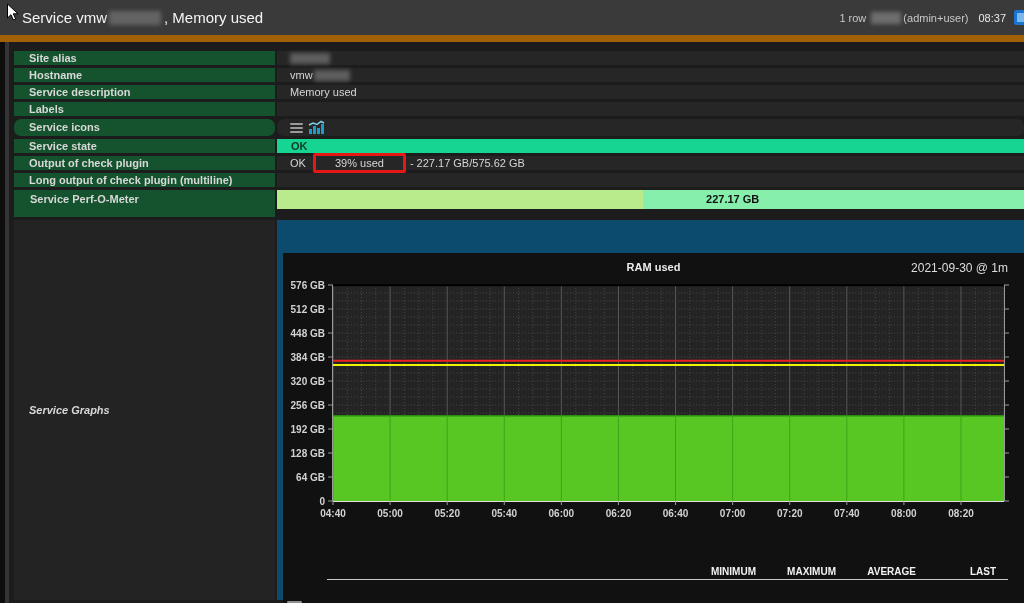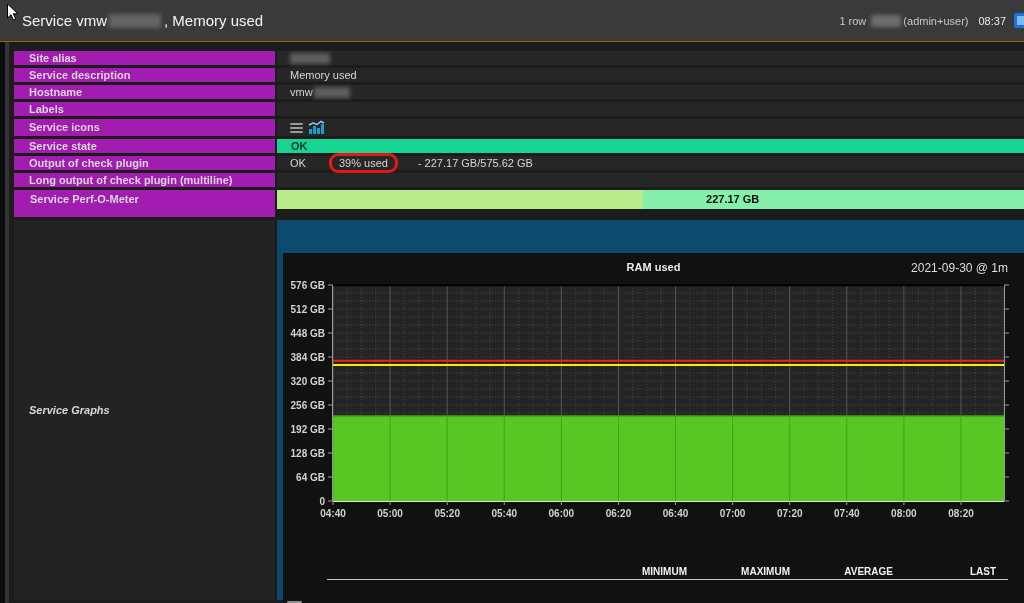--- a/index.html
+++ b/index.html
@@ -13,7 +13,7 @@
   
   .titlebar {
     position:absolute; top:0; left:0; right:0; height:42px;
-    background:#3a3a3a; border-bottom:1px solid #a16207;
+    background:#3a3a3a; border-bottom:7px solid #a16207;
     display:flex; align-items:center; padding:0 0 0 22px;
   }
   .page-title { font-size:15px; color:#f5f5f5; display:flex; align-items:center; white-space:pre; }

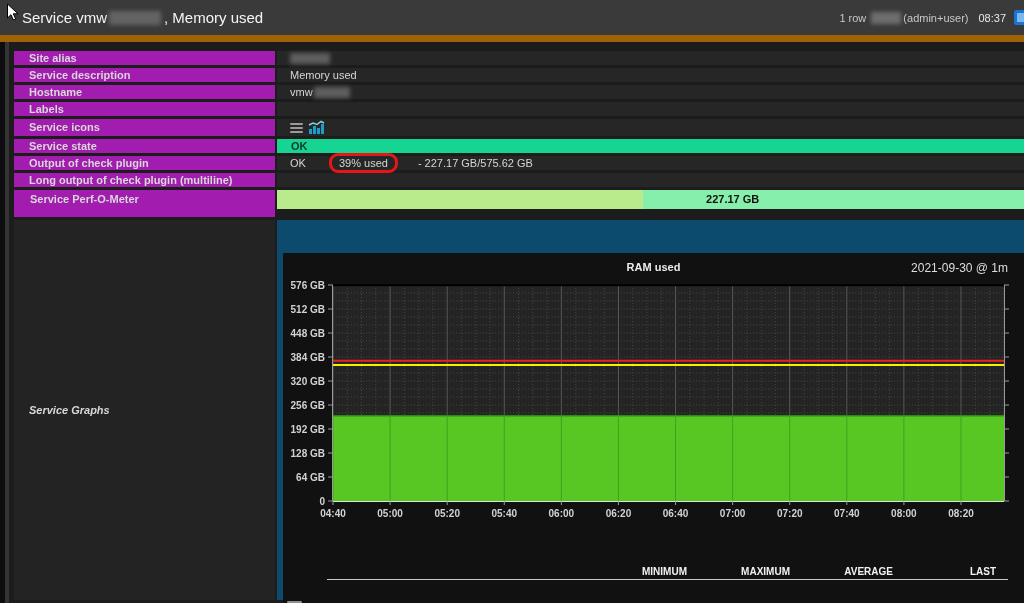--- a/index.html
+++ b/index.html
@@ -34,7 +34,7 @@
   .detail-table { position:absolute; left:14px; right:0; top:42px; padding-top:9px; }
   .row { display:flex; margin-bottom:3px; }
   .row .lbl {
-    width:261px; margin-right:2px; background:#a21caf; color:#d8d8d8;
+    width:261px; margin-right:2px; background:#14532d; color:#d8d8d8;
     font-weight:bold; font-size:11px; line-height:14px; height:14px; padding-left:15px;
     white-space:nowrap; overflow:hidden;
   }

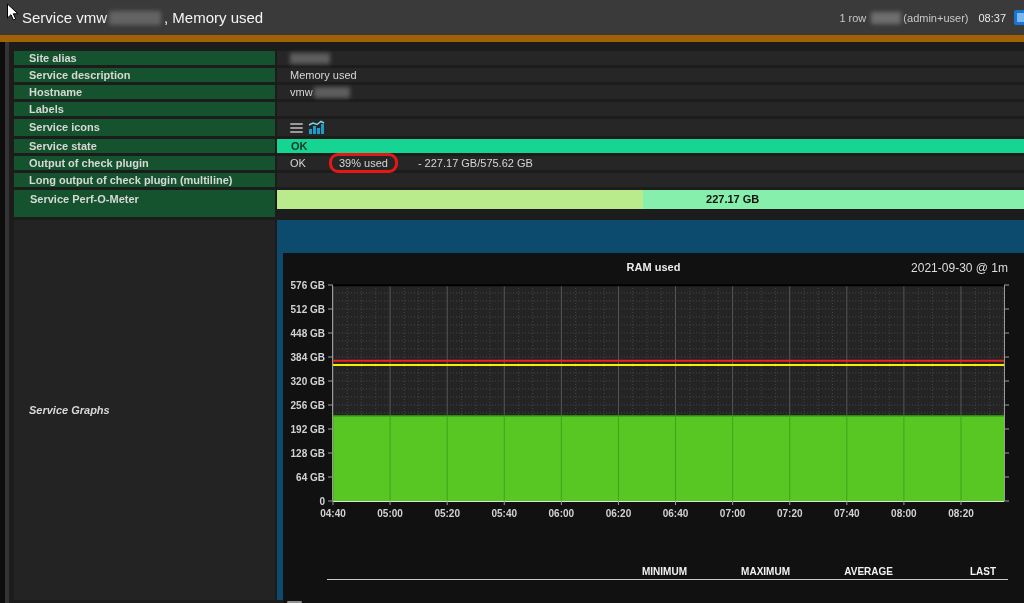--- a/index.html
+++ b/index.html
@@ -99,13 +99,13 @@
   </div>
 
   <div class="row">
+    <div class="lbl">Hostname</div>
+    <div class="val"><span>vmw</span><span class="blur-block blur-cell" style="width:36px;margin-left:1px"></span></div>
+  </div>
+
+  <div class="row">
     <div class="lbl">Service description</div>
     <div class="val">Memory used</div>
-  </div>
-
-  <div class="row">
-    <div class="lbl">Hostname</div>
-    <div class="val"><span>vmw</span><span class="blur-block blur-cell" style="width:36px;margin-left:1px"></span></div>
   </div>
 
   <div class="row">

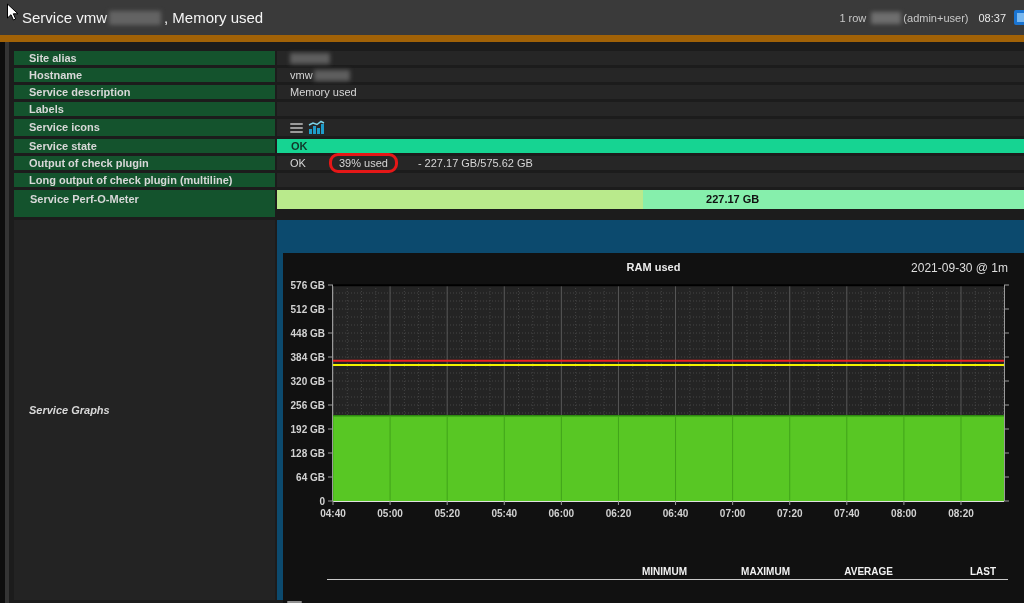--- a/index.html
+++ b/index.html
@@ -42,7 +42,7 @@
     flex:1; background:#262626; color:#d6d6d6; font-size:11px; line-height:14px; height:14px;
     padding-left:13px; display:flex; align-items:center; white-space:pre;
   }
-  .row.icons .lbl, .row.icons .val { height:17px; line-height:17px; }
+  .row.icons .lbl, .row.icons .val { height:17px; line-height:17px;border-radius:7px; }
   .row.state .val { background:#16d492; color:#11382a; font-weight:bold; padding-left:14px; }
   .row.output .val { overflow:visible; }
   .hl-box {

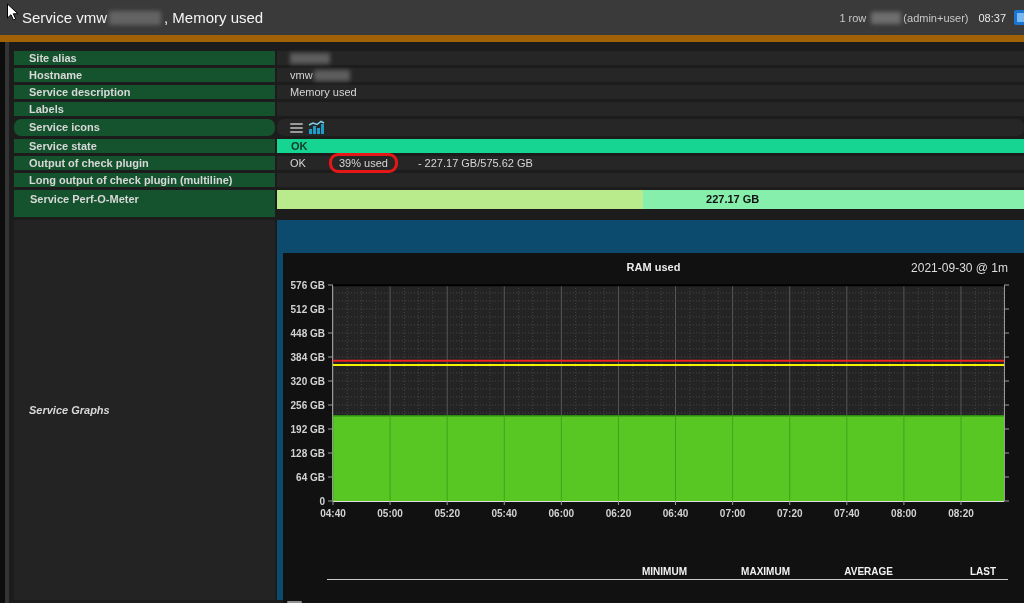--- a/index.html
+++ b/index.html
@@ -46,7 +46,7 @@
   .row.state .val { background:#16d492; color:#11382a; font-weight:bold; padding-left:14px; }
   .row.output .val { overflow:visible; }
   .hl-box {
-    border:3px solid #e51717; border-radius:9px; padding:0 7px; margin:-3px 20px;
+    border:3px solid #e51717; border-radius:2px; padding:0 19px; margin:-3px 4px;
     height:20px; line-height:14px; display:flex; align-items:center;
   }
   .row.perf .lbl { height:27px; line-height:19px;padding-left:16px; }

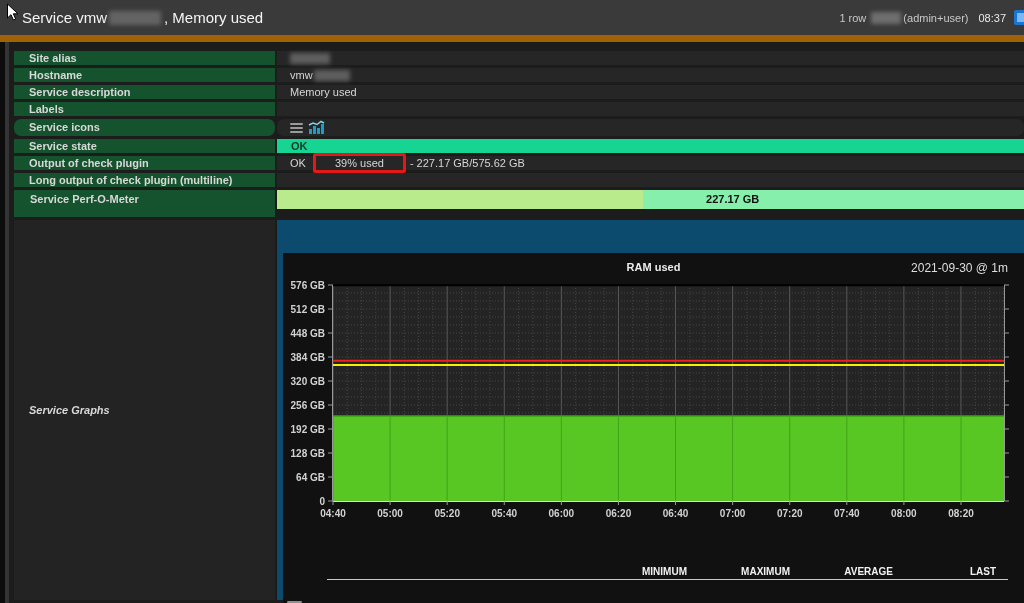--- a/index.html
+++ b/index.html
@@ -68,7 +68,7 @@
   .graph-svg { position:absolute; top:0; left:0; font-family:"Liberation Sans", sans-serif; }
   
   .legend { position:absolute; left:44px; right:16px; top:284px; font-size:11px; color:#dadada; }
-  .lg-row { display:flex; align-items:center; height:18px; padding-right:12px;gap:23px; }
+  .lg-row { display:flex; align-items:center; height:18px; padding-right:12px; }
   .lg-head { height:15px; font-size:10px; font-weight:bold; color:#f2f2f2; border-bottom:1px solid #c9c9c9; }
   .lg-sep { border-bottom:1px solid #c9c9c9; }
   .lg-label { flex:1; display:flex; align-items:center; }

